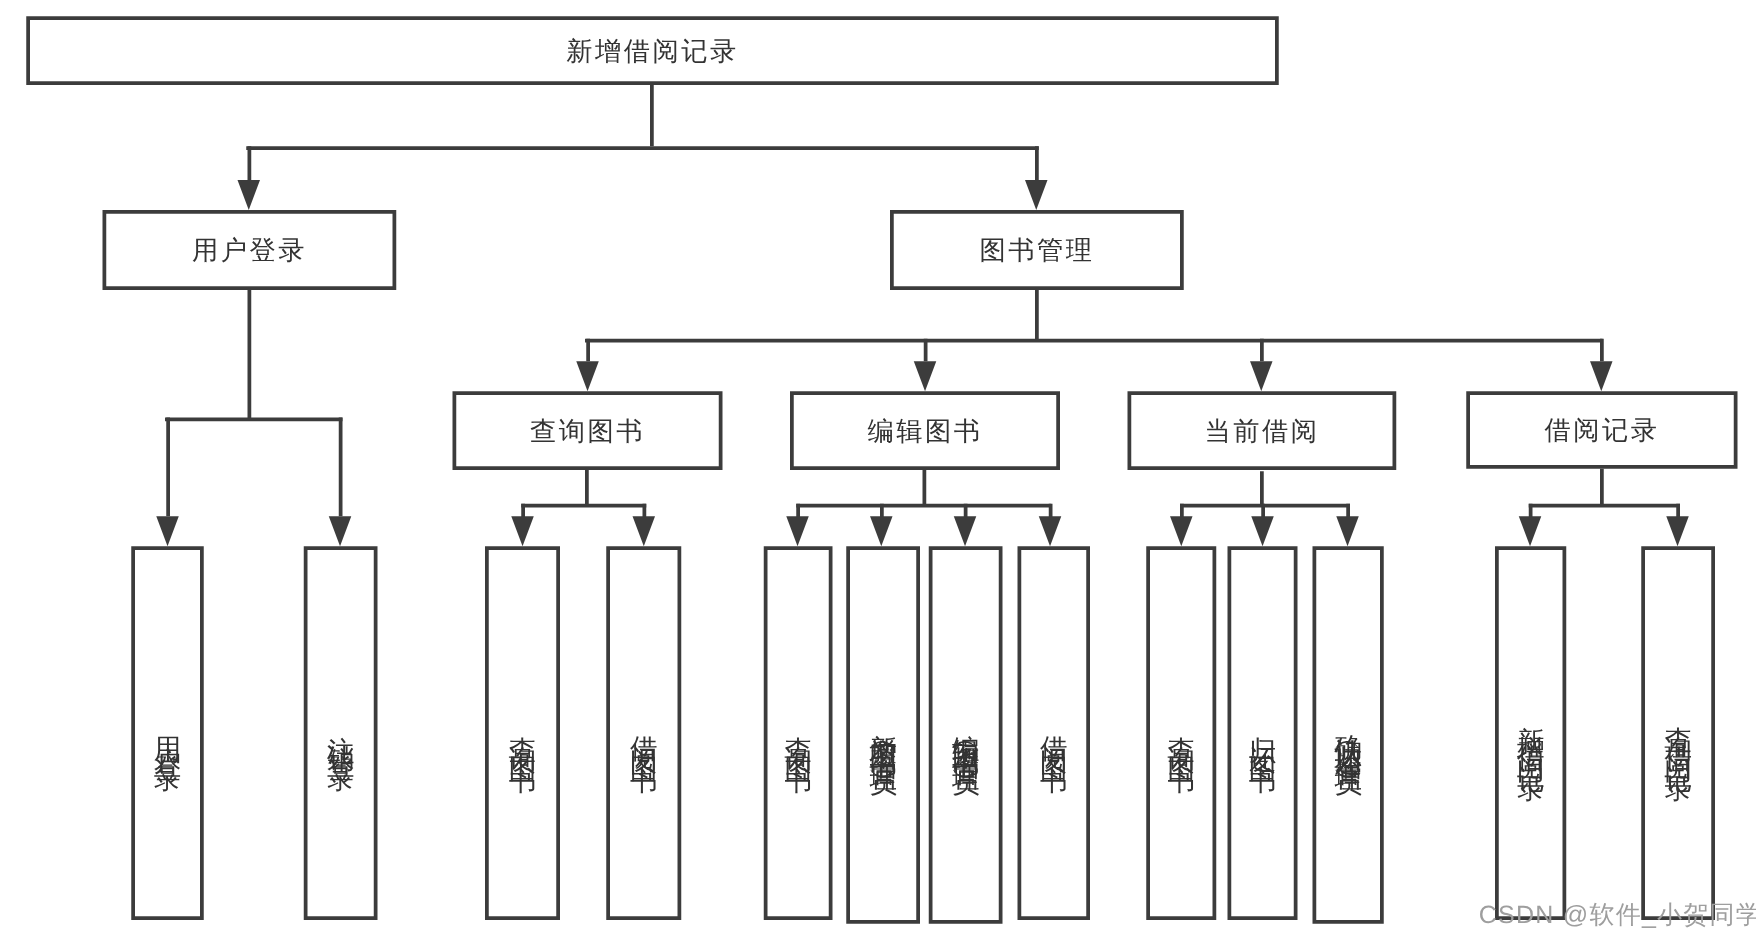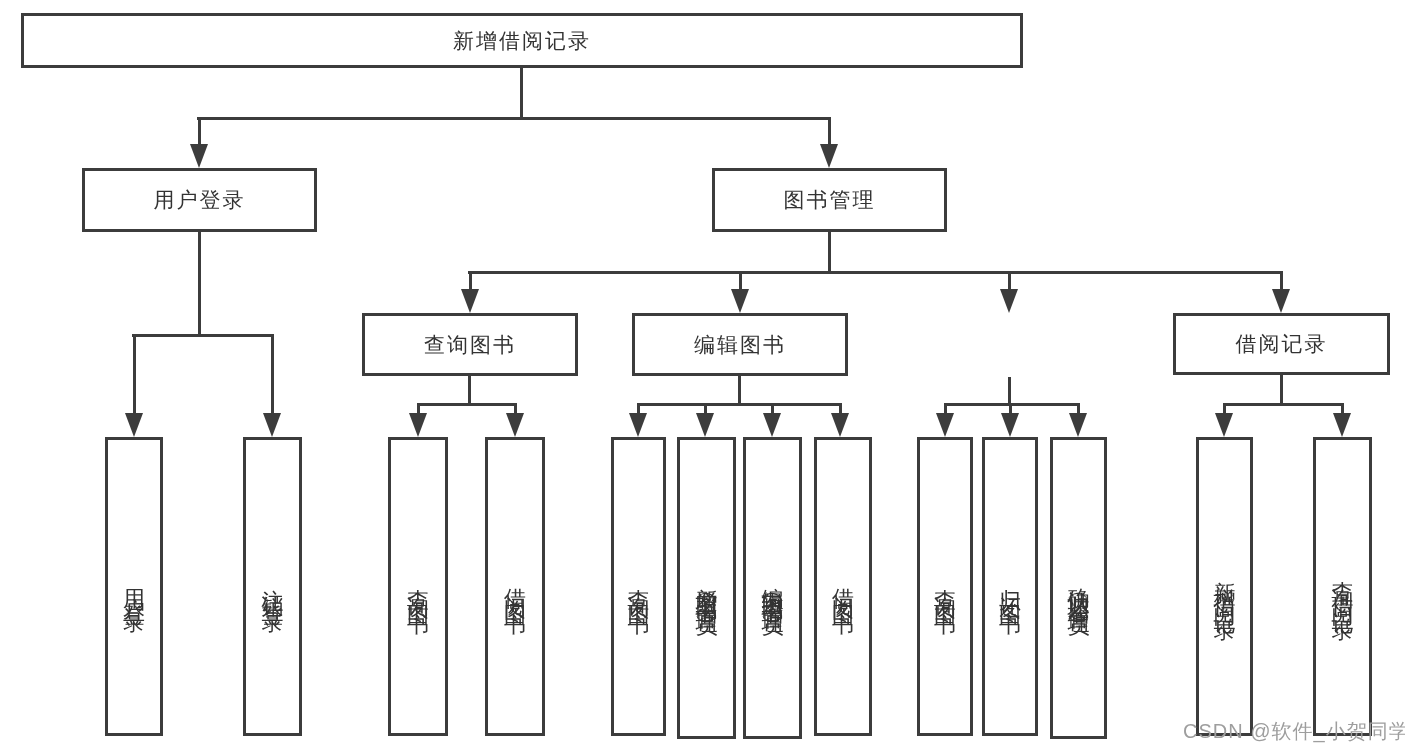--- a/index.html
+++ b/index.html
@@ -76,6 +76,9 @@
   </div>
   <div class="node" style="left:632px;top:313px;width:216px;height:63px;">
     <span class="hlabel">编辑图书</span>
+  </div>
+  <div class="node" style="left:902px;top:313px;width:215px;height:63px;">
+    <span class="hlabel">当前借阅</span>
   </div>
   <div class="node" style="left:1173px;top:313px;width:217px;height:62px;">
     <span class="hlabel">借阅记录</span>

